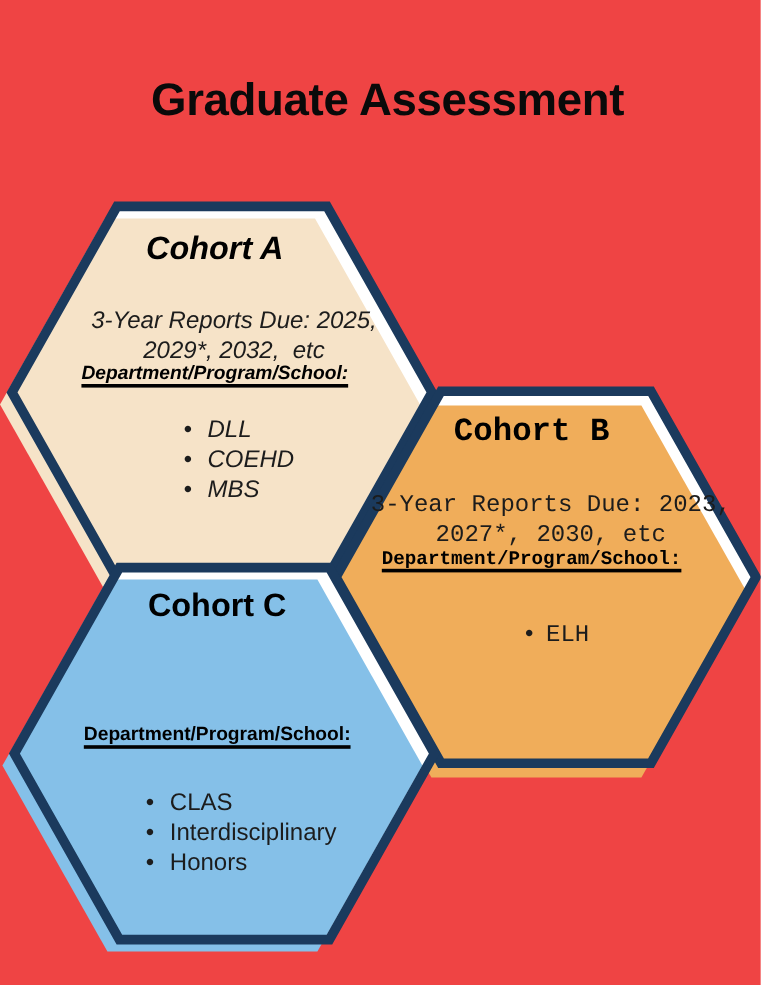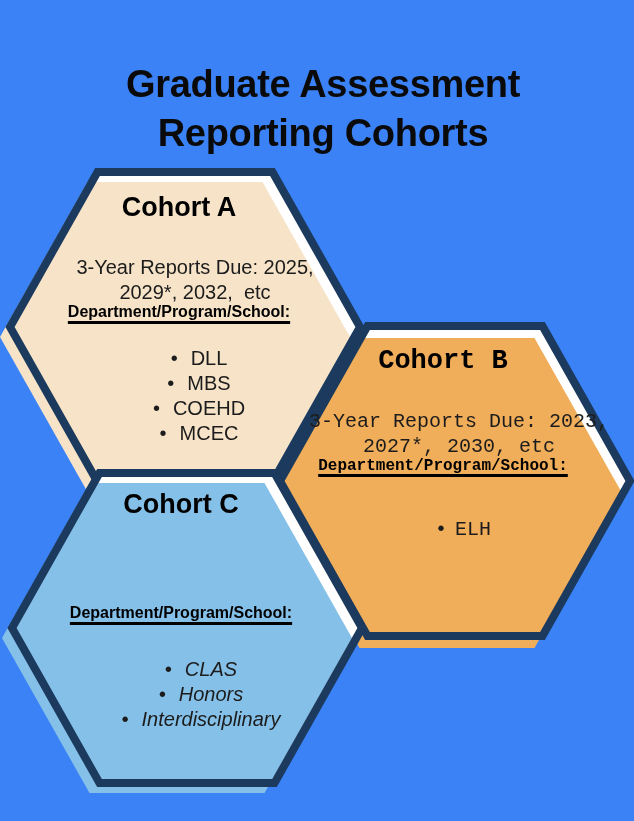--- a/index.html
+++ b/index.html
@@ -5,7 +5,7 @@
   html,body { margin:0; padding:0; background:#ffffff; }
   .page {
     position:relative; width:634px; height:821px; margin:0 auto;
-    background:#3b82f6; overflow:hidden;
+    background:#ef4444; overflow:hidden;
     font-family:"Liberation Sans", sans-serif;
   }
   .title {

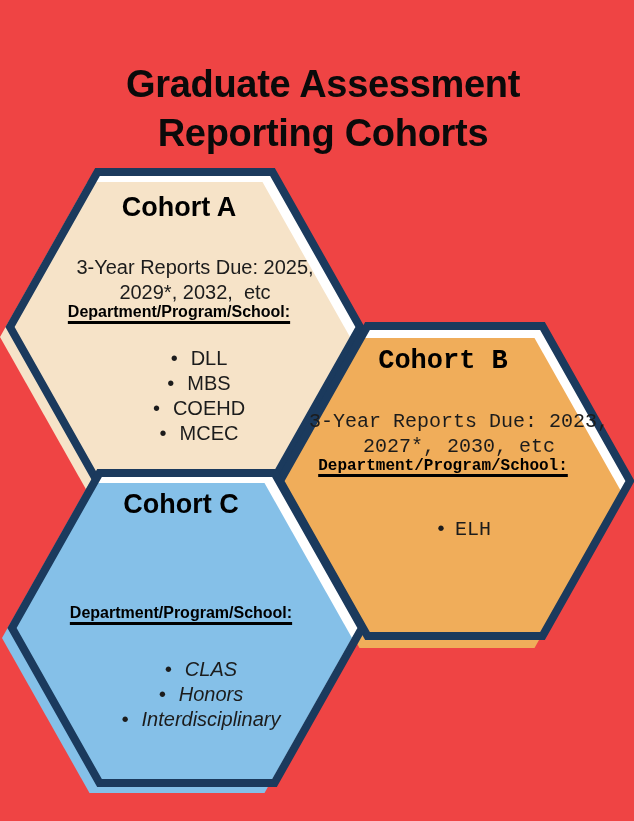--- a/index.html
+++ b/index.html
@@ -57,7 +57,7 @@
 
 <div class="page">
 
-  <h1 class="title"><span>Graduate Assessment</span><br><span>Reporting Cohorts</span></h1>
+  <h1 class="title"><span>Graduate Assessment</span><br></h1>
 
   <section class="hex hex--a">
     <svg class="hex-svg" width="382" height="342" viewBox="-16 -16 382 342" aria-hidden="true">

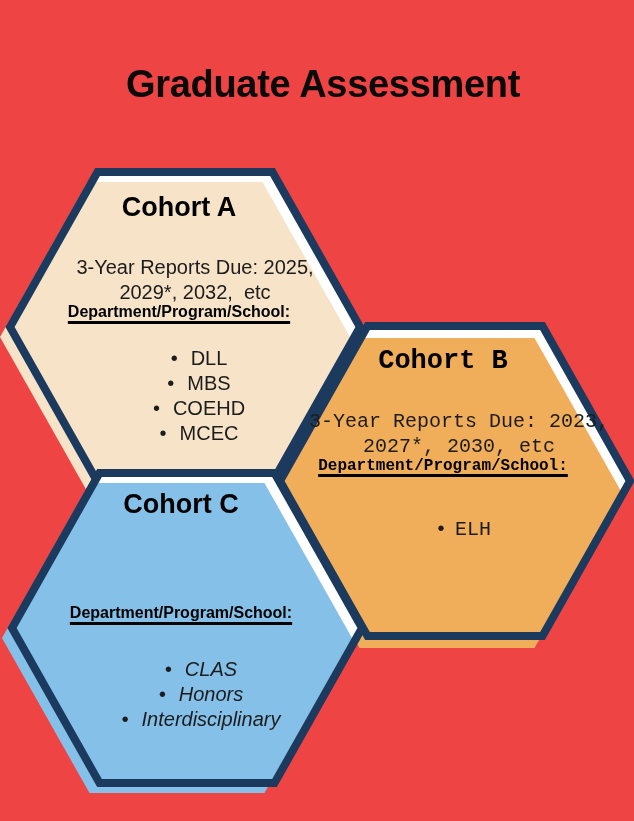--- a/index.html
+++ b/index.html
@@ -14,7 +14,7 @@
     color:#0a0a0a; letter-spacing:-0.3px; transform:translateX(6px);
   }
   .hex { position:absolute; width:350px; height:310px; }
-  .hex--a { left:10px;  top:172px; }
+  .hex--a { left:10px;  top:172px;font-style:italic; }
   .hex--b { left:280px; top:326px; }
   .hex--c { left:12px;  top:473px; }
   .hex-svg { position:absolute; left:-16px; top:-16px; overflow:visible; }

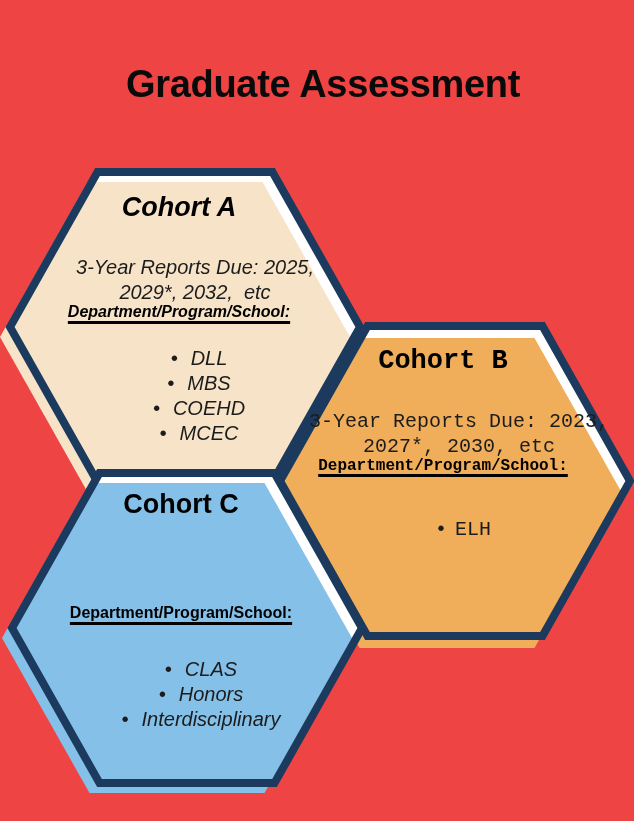--- a/index.html
+++ b/index.html
@@ -47,7 +47,7 @@
   .hex--b .hex-list { top:191px; }
   .hex--c .hex-list { top:184px;font-style:italic; }
   .hex-list-inner { display:table; margin:0 auto; text-align:left; }
-  .hex-list li { display:block;text-align:center; }
+  .hex-list li { display:block; }
   .hex-list li::before {
     content:"\2022"; display:inline-block; width:20px; text-align:left;
   }

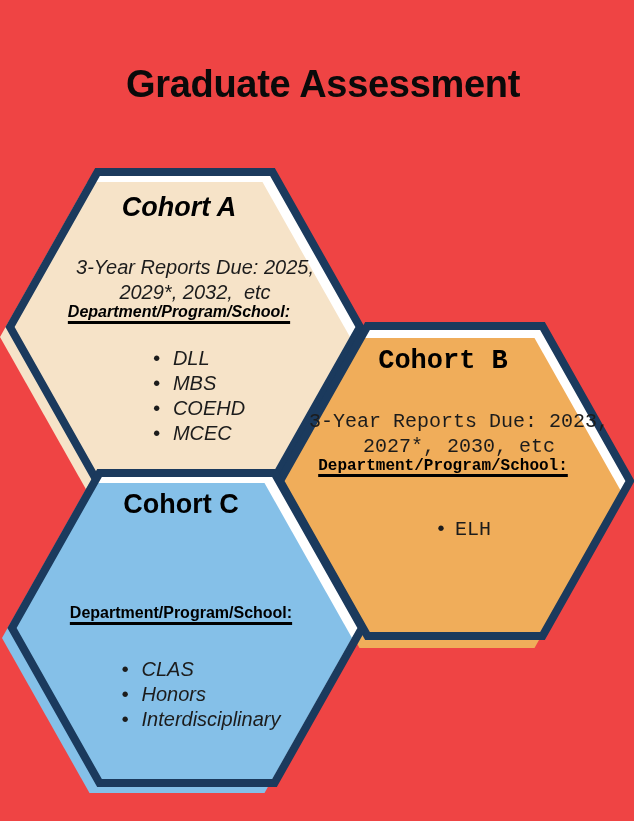--- a/index.html
+++ b/index.html
@@ -73,8 +73,8 @@
       <div class="hex-list">
         <ul class="hex-list-inner">
             <li>DLL</li>
+            <li>COEHD</li>
             <li>MBS</li>
-            <li>COEHD</li>
             <li>MCEC</li>
           </ul>
       </div>

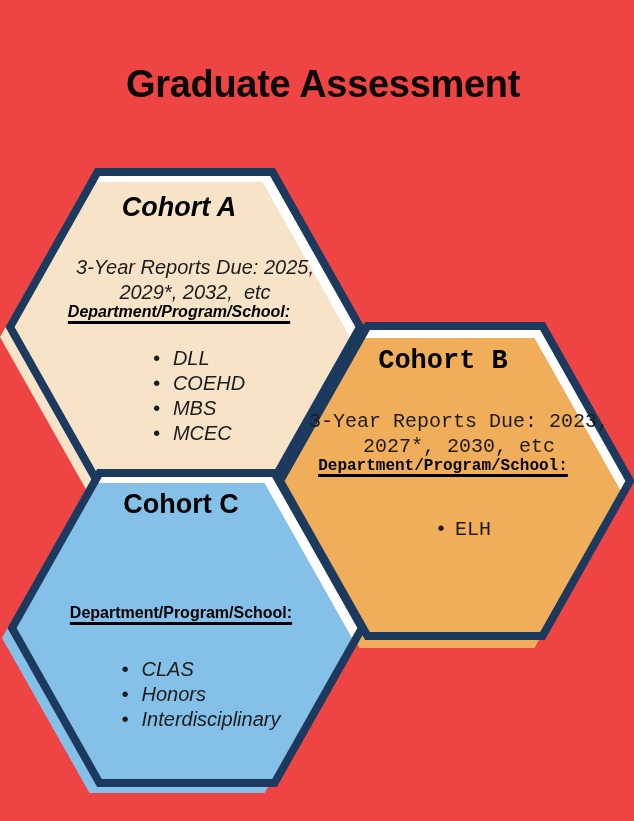--- a/index.html
+++ b/index.html
@@ -75,7 +75,6 @@
             <li>DLL</li>
             <li>COEHD</li>
             <li>MBS</li>
-            <li>MCEC</li>
           </ul>
       </div>
     </div>

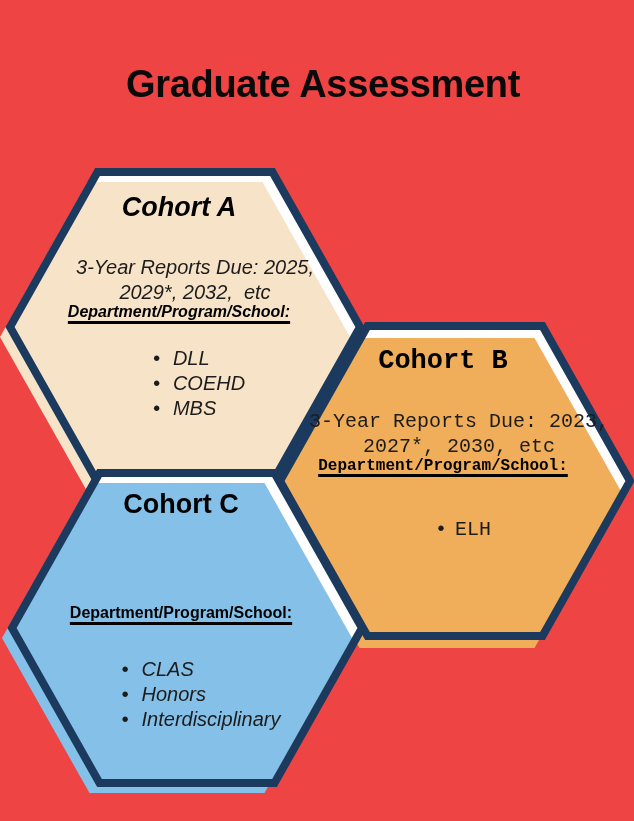--- a/index.html
+++ b/index.html
@@ -45,7 +45,7 @@
     list-style:none; font-size:20px; line-height:25px;
   }
   .hex--b .hex-list { top:191px; }
-  .hex--c .hex-list { top:184px;font-style:italic; }
+  .hex--c .hex-list { top:184px; }
   .hex-list-inner { display:table; margin:0 auto; text-align:left; }
   .hex-list li { display:block; }
   .hex-list li::before {

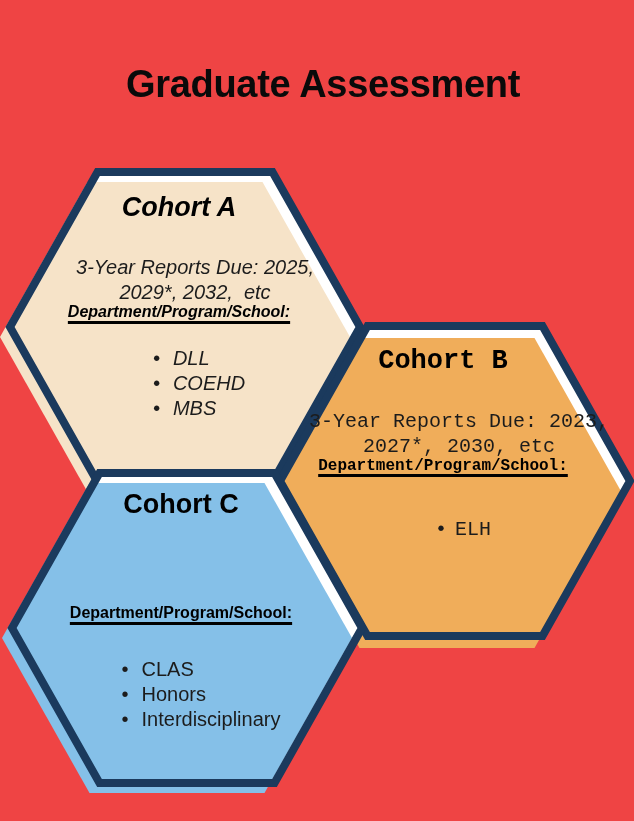--- a/index.html
+++ b/index.html
@@ -111,8 +111,8 @@
       <div class="hex-list">
         <ul class="hex-list-inner">
             <li>CLAS</li>
+            <li>Interdisciplinary</li>
             <li>Honors</li>
-            <li>Interdisciplinary</li>
           </ul>
       </div>
     </div>

